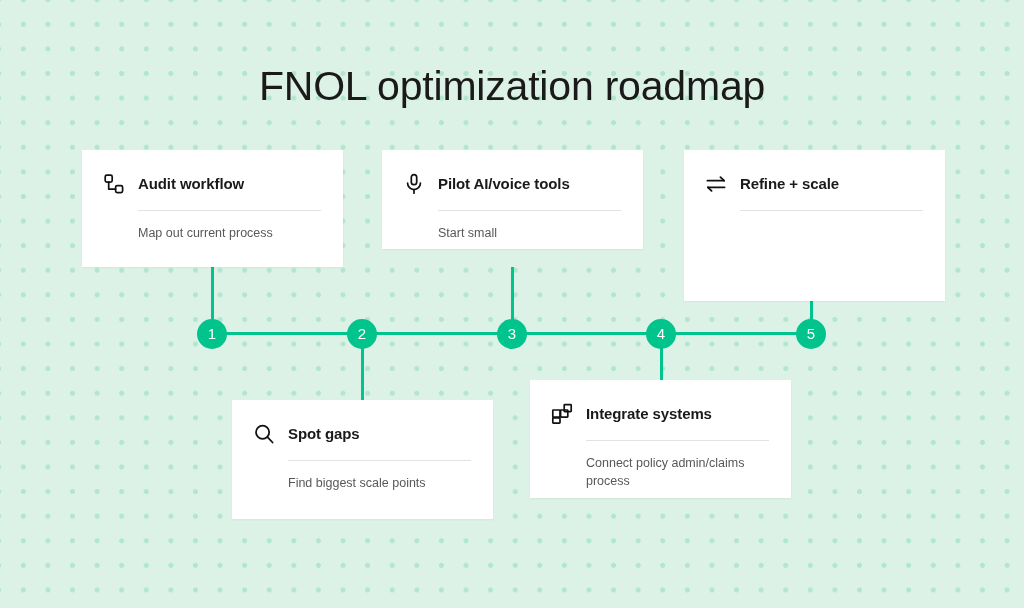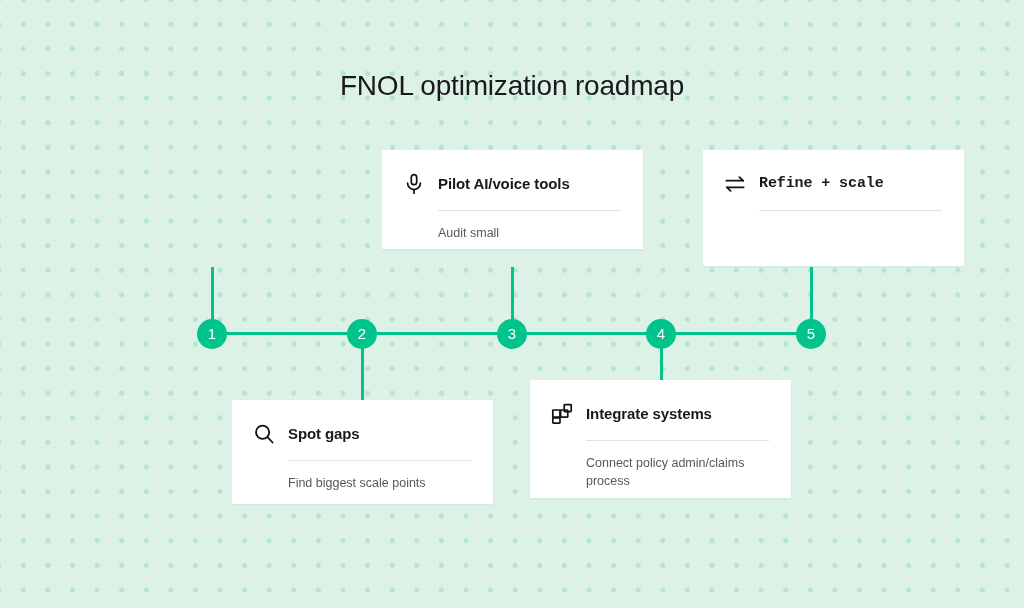--- a/index.html
+++ b/index.html
@@ -32,7 +32,7 @@
     left: 0;
     width: 1024px;
     text-align: center;
-    font-size: 28px;
+    font-size: 41px;
     font-weight: 400;
     letter-spacing: -0.2px;
     color: #1a1a1a;

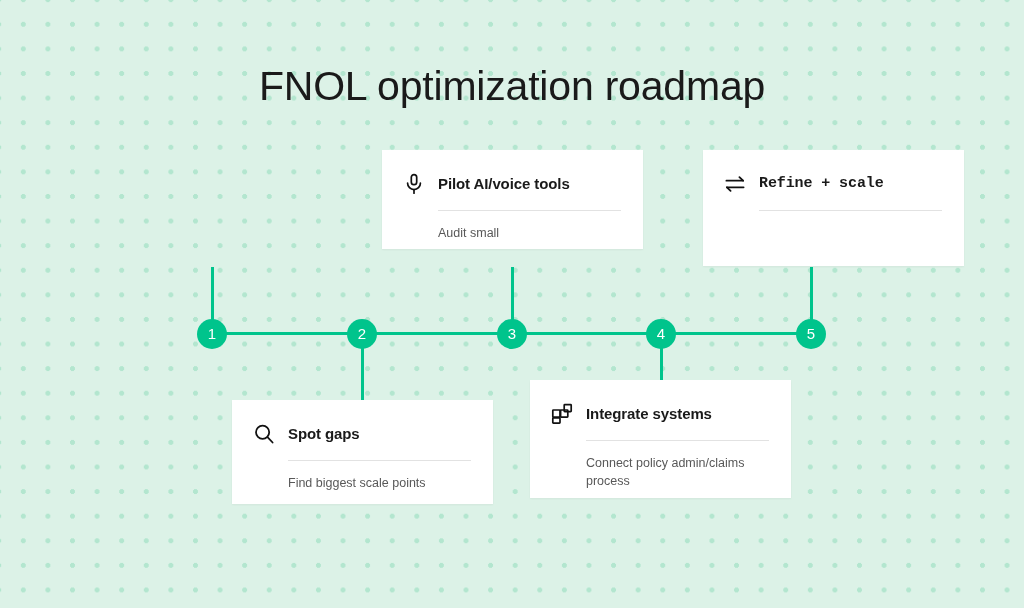--- a/index.html
+++ b/index.html
@@ -130,6 +130,22 @@
   <div class="node" style="left:646px;">4</div>
   <div class="node" style="left:796px;">5</div>
 
+  <div class="card" style="left:82px; top:150px; height:117px;">
+    <div class="card-inner">
+      <div class="card-head">
+        <span class="card-icon">
+          <svg viewBox="0 0 24 24" width="24" height="24" fill="none" stroke="#111111" stroke-width="1.7">
+            <rect x="3.2" y="3.2" width="7" height="7" rx="1.6"></rect>
+            <rect x="13.6" y="13.6" width="7" height="7" rx="1.6"></rect>
+            <path d="M6.7 10.2 L6.7 17.1 L13.6 17.1" stroke-linecap="round" stroke-linejoin="round"></path>
+          </svg>
+        </span>
+        <span class="card-title">Audit workflow</span>
+      </div>
+      <div class="card-divider"></div>
+      <div class="card-desc">Map out current process</div>
+    </div>
+  </div>
 
   <div class="card" style="left:382px; top:150px; height:99px;">
     <div class="card-inner">

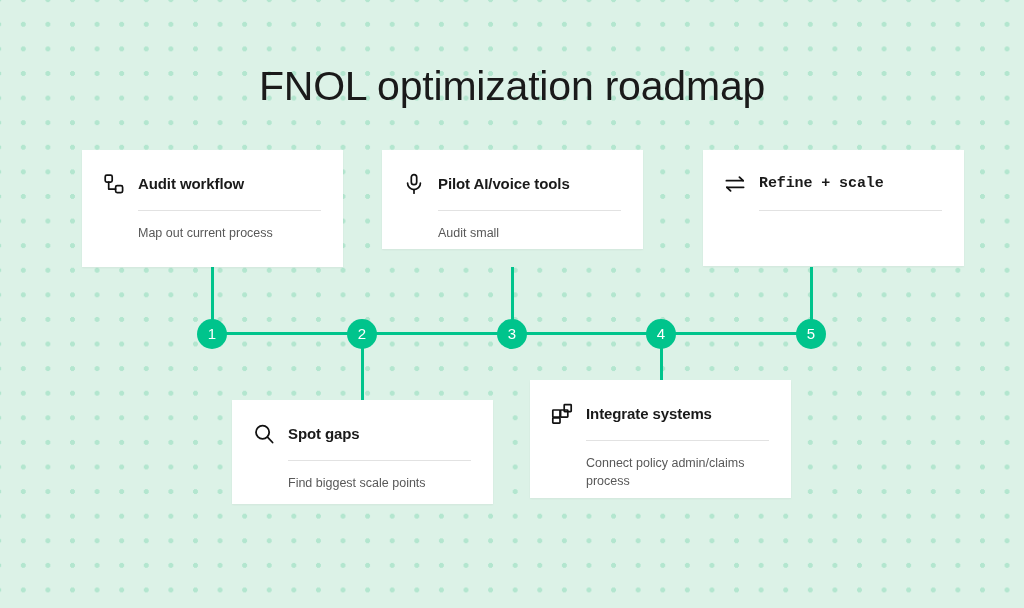--- a/index.html
+++ b/index.html
@@ -164,7 +164,7 @@
     </div>
   </div>
 
-  <div class="card" style="left:703px; top:150px; height:116px;font-family:Liberation Mono, monospace;">
+  <div class="card" style="left:684px; top:150px; height:151px;">
     <div class="card-inner">
       <div class="card-head">
         <span class="card-icon">

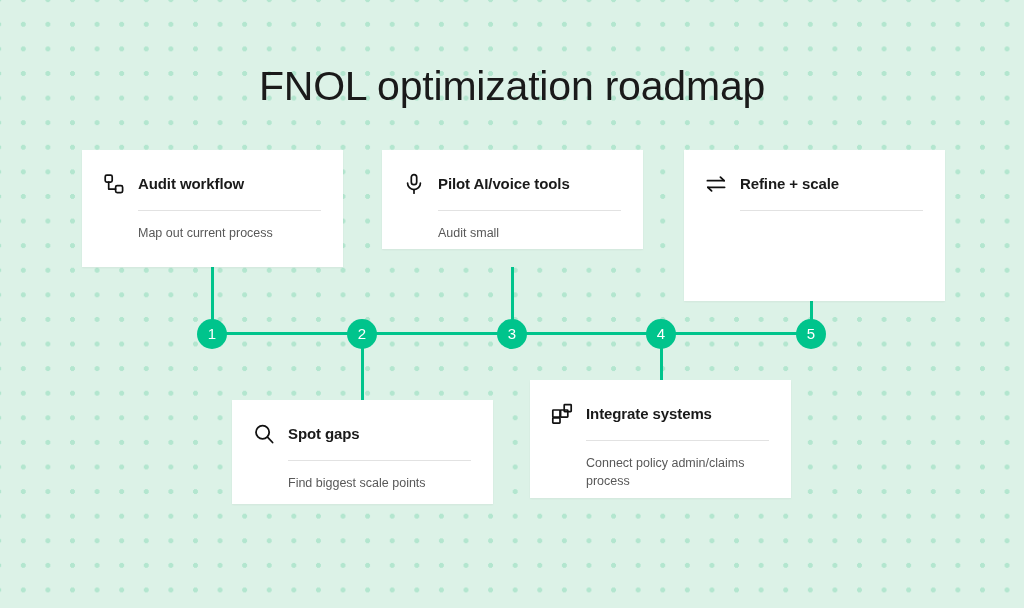--- a/index.html
+++ b/index.html
@@ -160,7 +160,7 @@
         <span class="card-title">Pilot AI/voice tools</span>
       </div>
       <div class="card-divider"></div>
-      <div class="card-desc">Audit small</div>
+      <div class="card-desc">Start small</div>
     </div>
   </div>
 

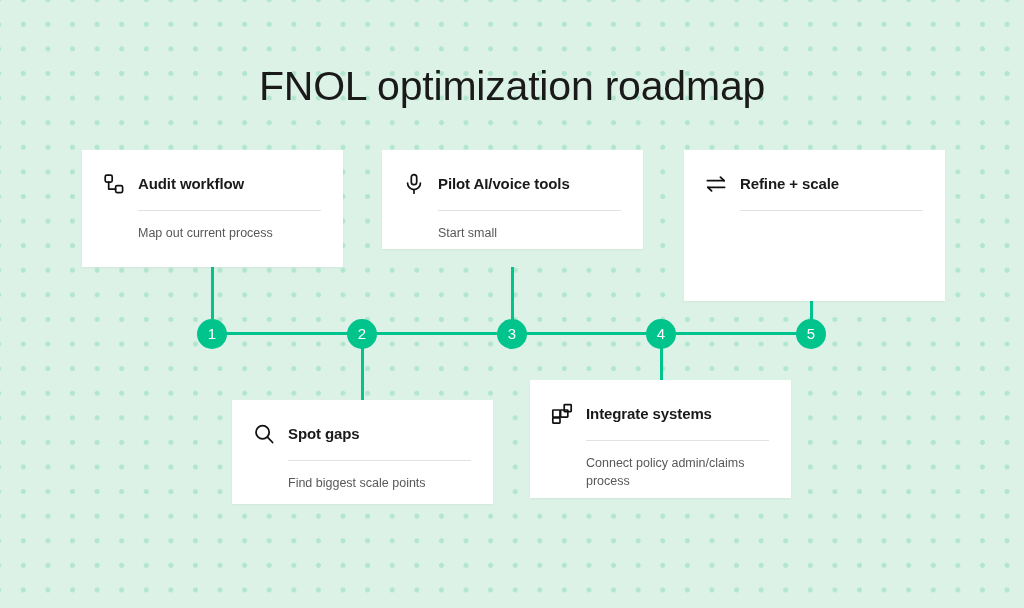--- a/index.html
+++ b/index.html
@@ -181,7 +181,7 @@
     </div>
   </div>
 
-  <div class="card" style="left:232px; top:400px; height:104px;">
+  <div class="card" style="left:232px; top:400px; height:119px;">
     <div class="card-inner">
       <div class="card-head">
         <span class="card-icon">

